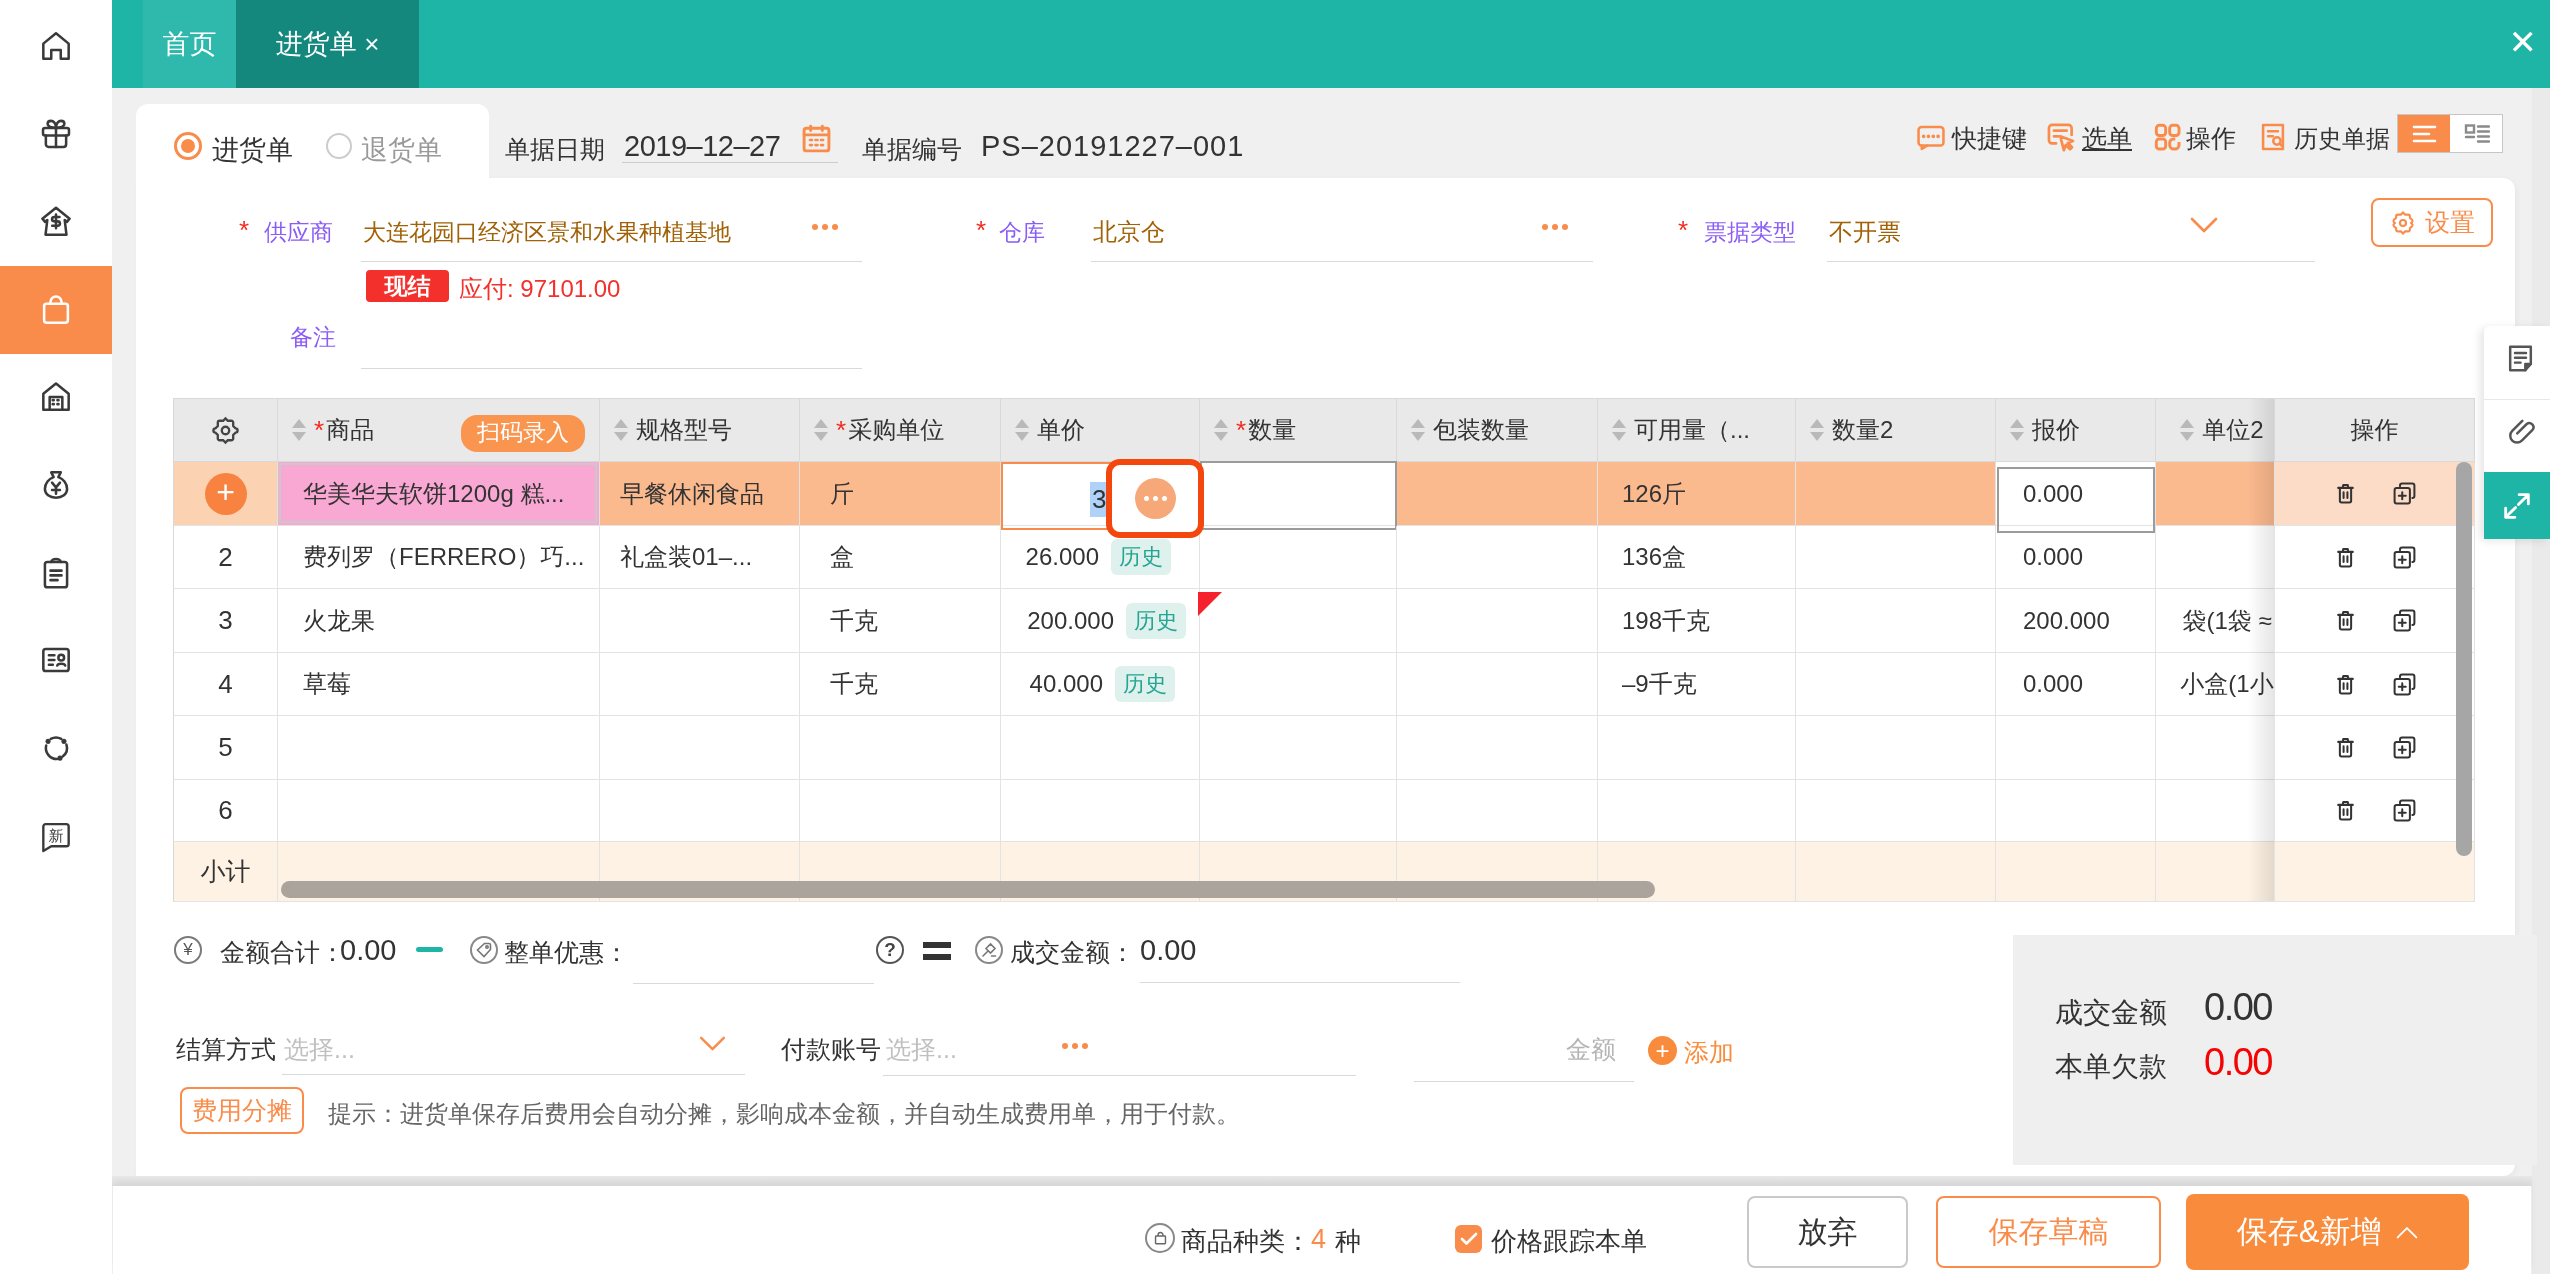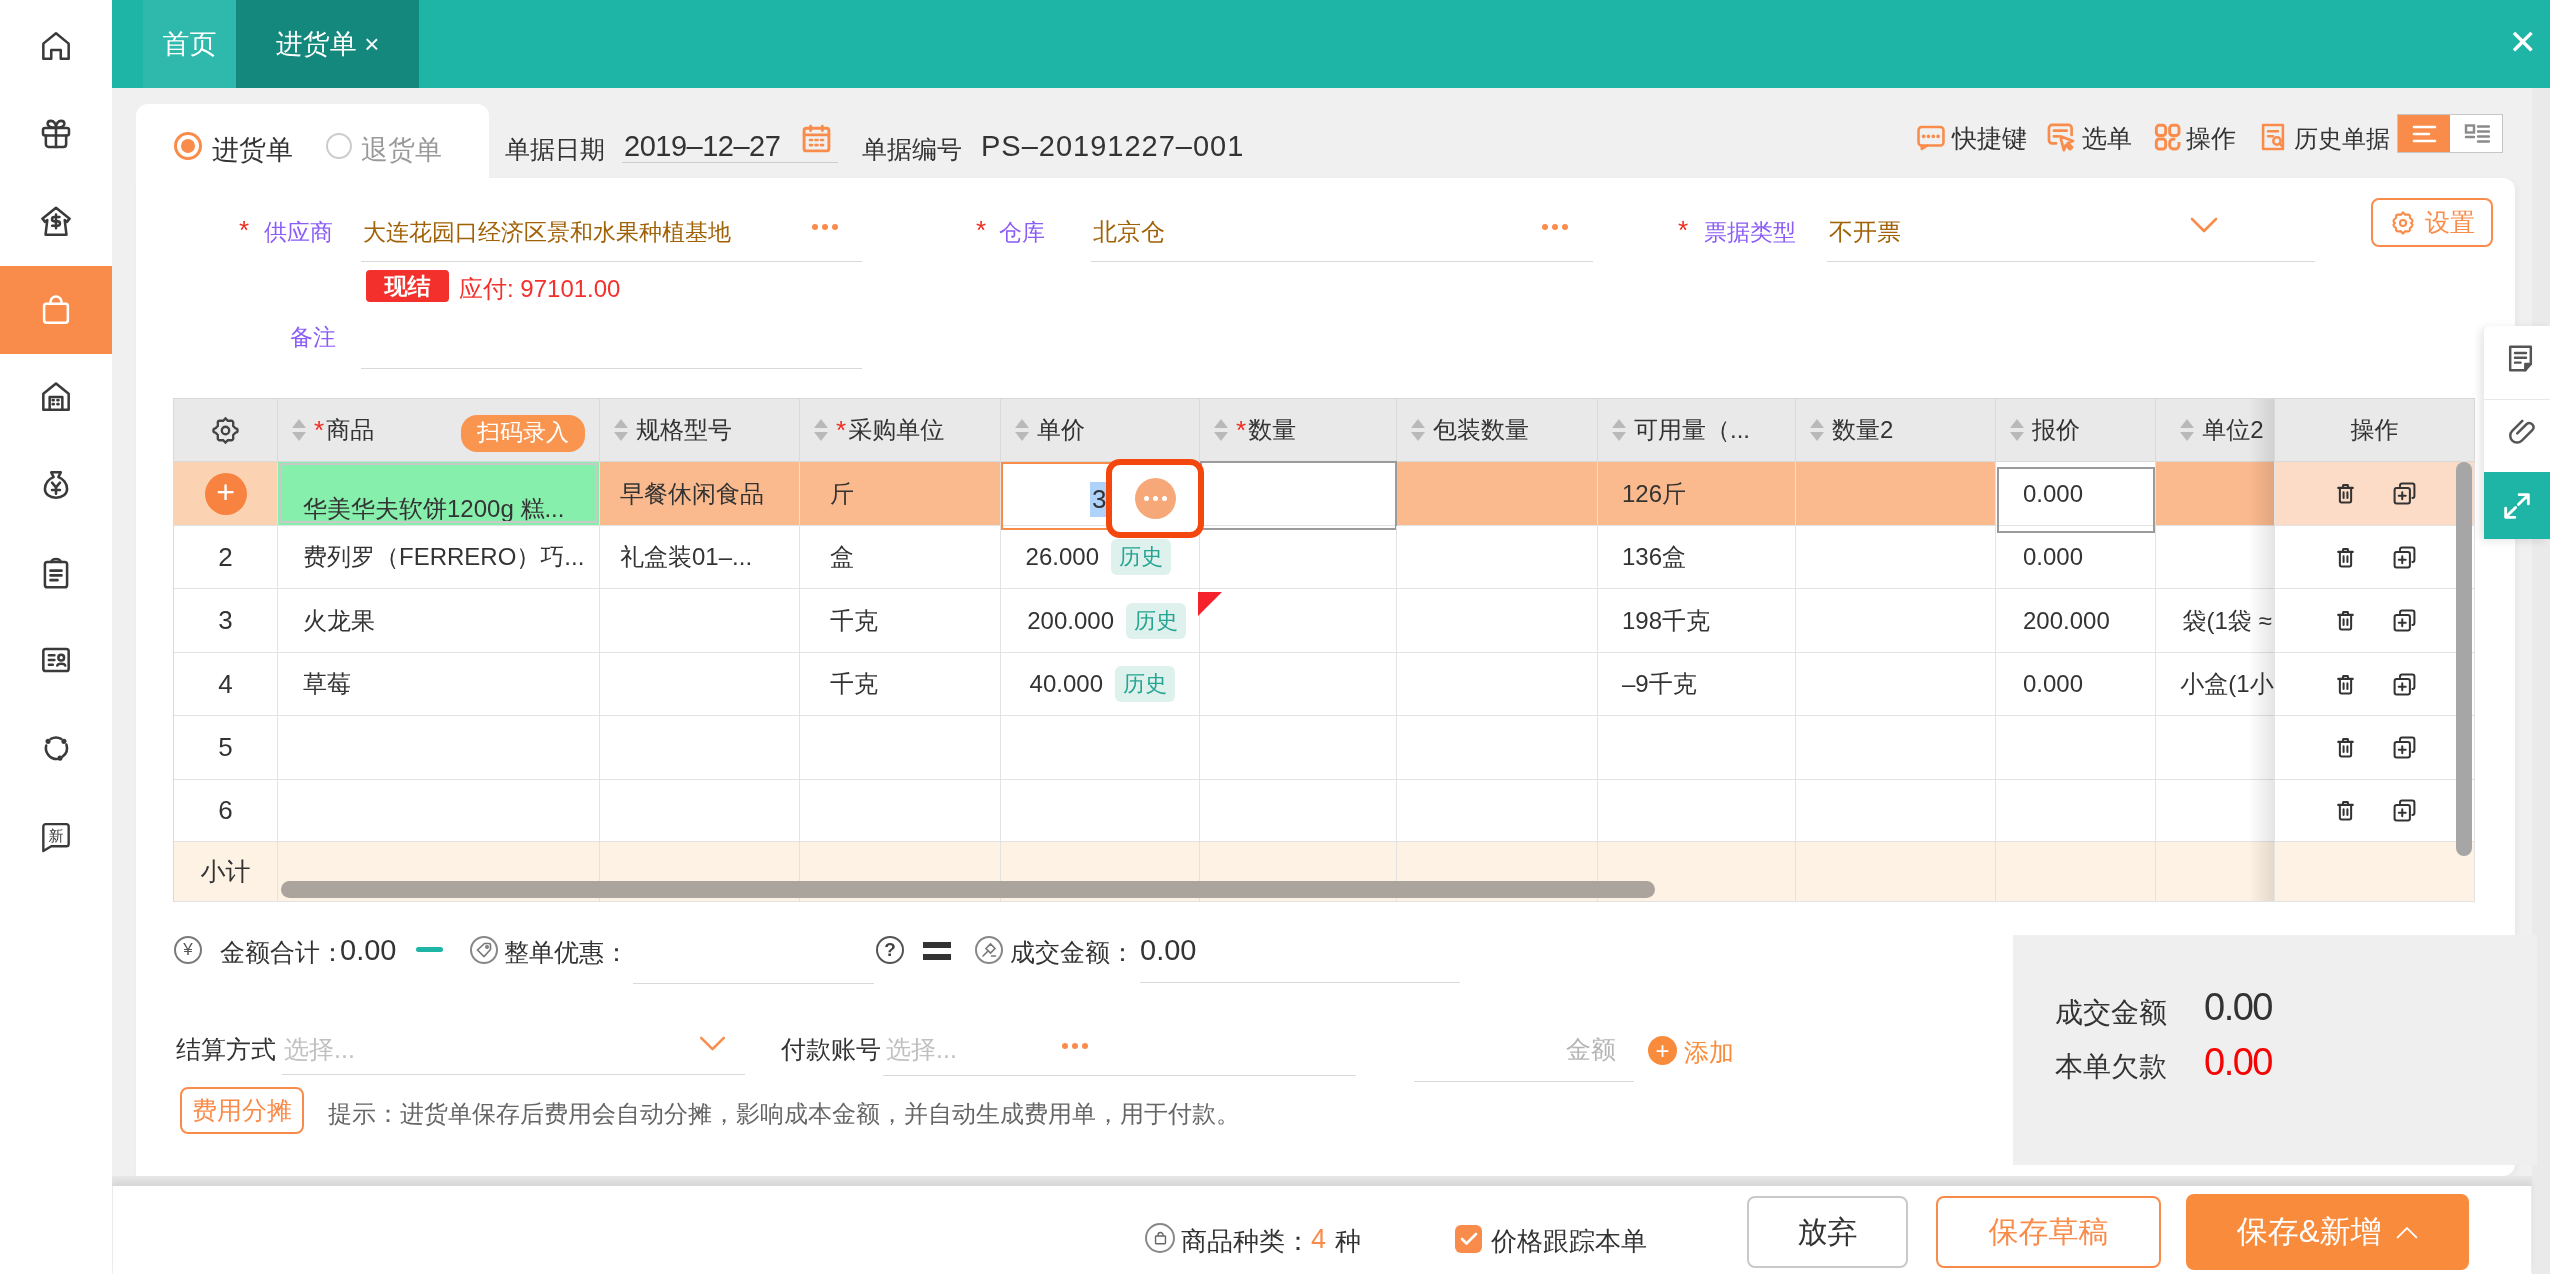--- a/index.html
+++ b/index.html
@@ -170,7 +170,7 @@
       <path d="M7 7.5 H16 M7 11.5 H10"></path>
       <path d="M11.5 11.5 L20.5 14.8 L16.8 16.2 L19.8 19.2 L18.4 20.6 L15.4 17.6 L14 21.3 Z"></path>
     </svg></div>
-<div class="abs" style="left:2082px;top:122px;font-size:25px;color:#333;">选单</div>
+<div class="abs" style="left:2082px;top:122px;font-size:25px;color:#333;text-decoration:underline;">选单</div>
 <div class="abs" style="left:2151px;top:120px;"><svg width="32" height="32" viewBox="0 0 24 24" fill="none" stroke="#fa8c4b" stroke-width="2.2">
       <rect x="4" y="4" width="7" height="7.6" rx="2.2"></rect>
       <rect x="14" y="4" width="7" height="7.6" rx="2.2"></rect>

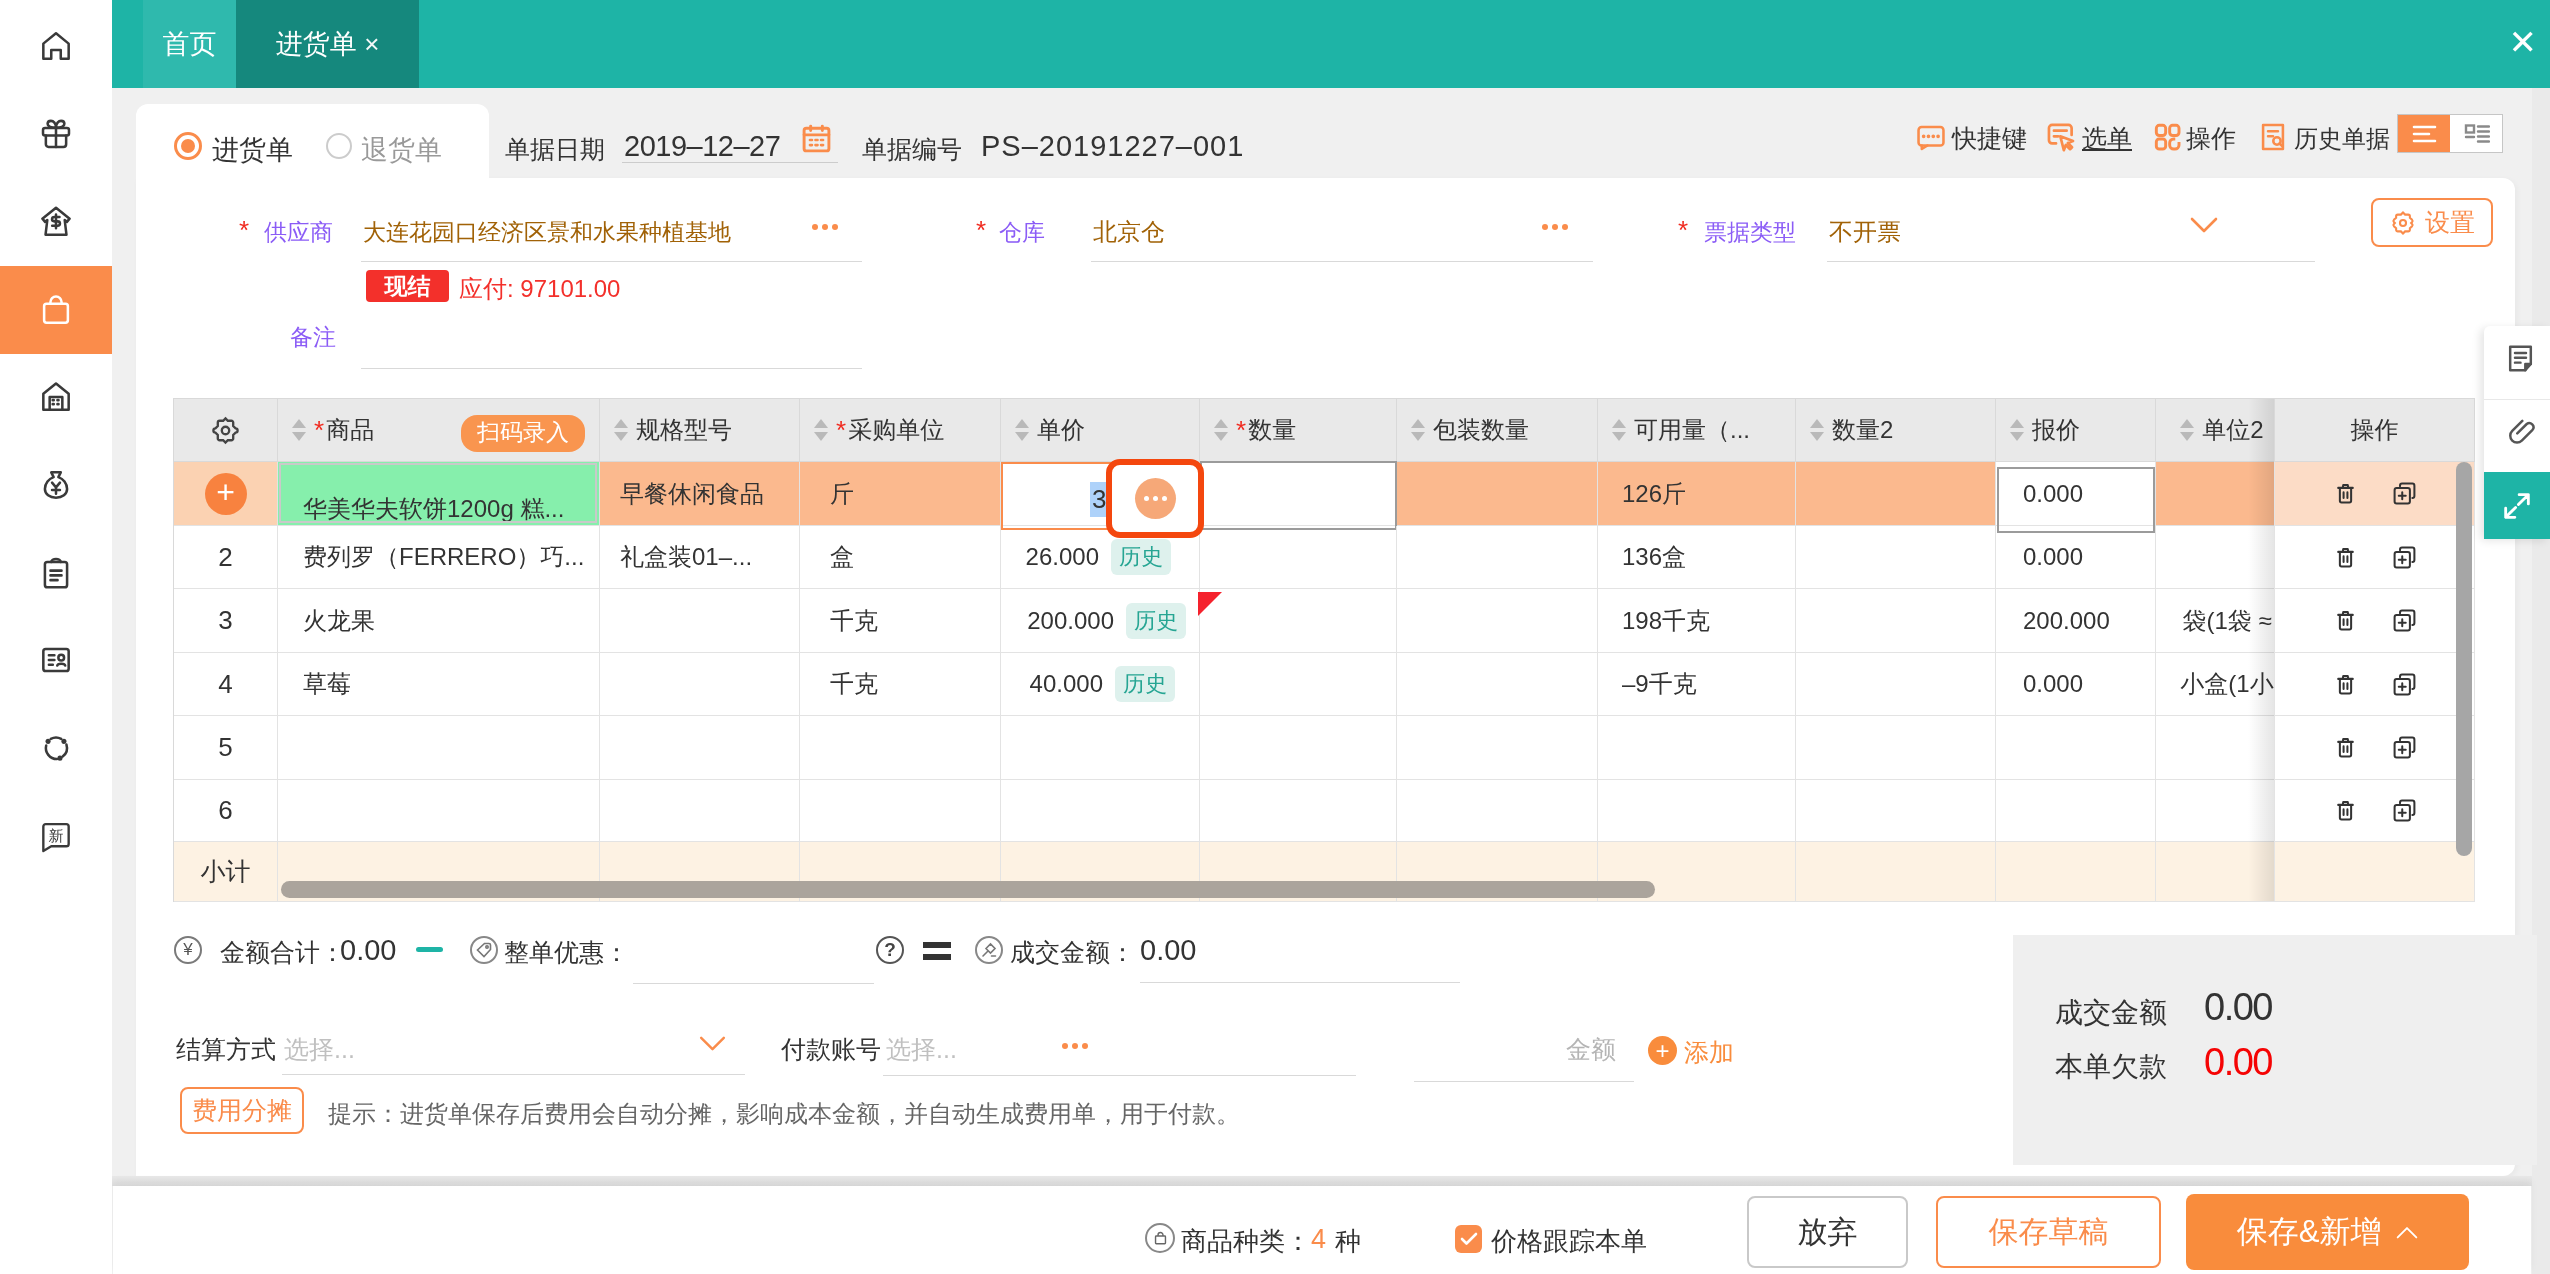--- a/index.html
+++ b/index.html
@@ -292,7 +292,7 @@
     <div class="td c0" style="background:#fbd2b2;">
         <span style="width:42px;height:42px;border-radius:50%;background:#f8823f;color:#fff;display:flex;align-items:center;justify-content:center;font-size:32px;font-weight:300;padding-bottom:2px;">+</span>
       </div>
-    <div class="td c1" style="background:#86efac;align-items:flex-end;">
+    <div class="td c1" style="background:#f9a8d4;">
         <span style="position:absolute;left:1px;top:1px;right:2px;bottom:2px;border:2px solid #c9c9c9;"></span>
         <span style="padding-left:25px;">华美华夫软饼1200g 糕...</span>
       </div>

